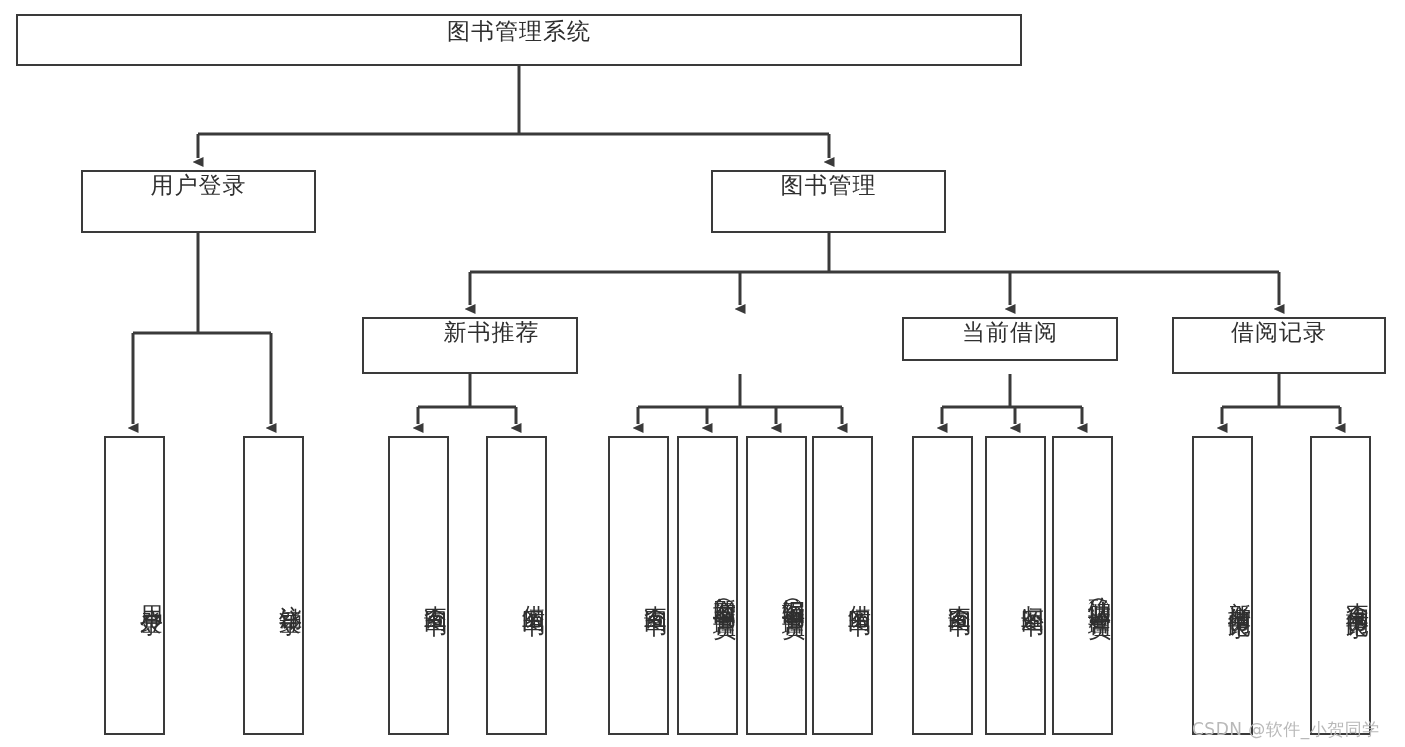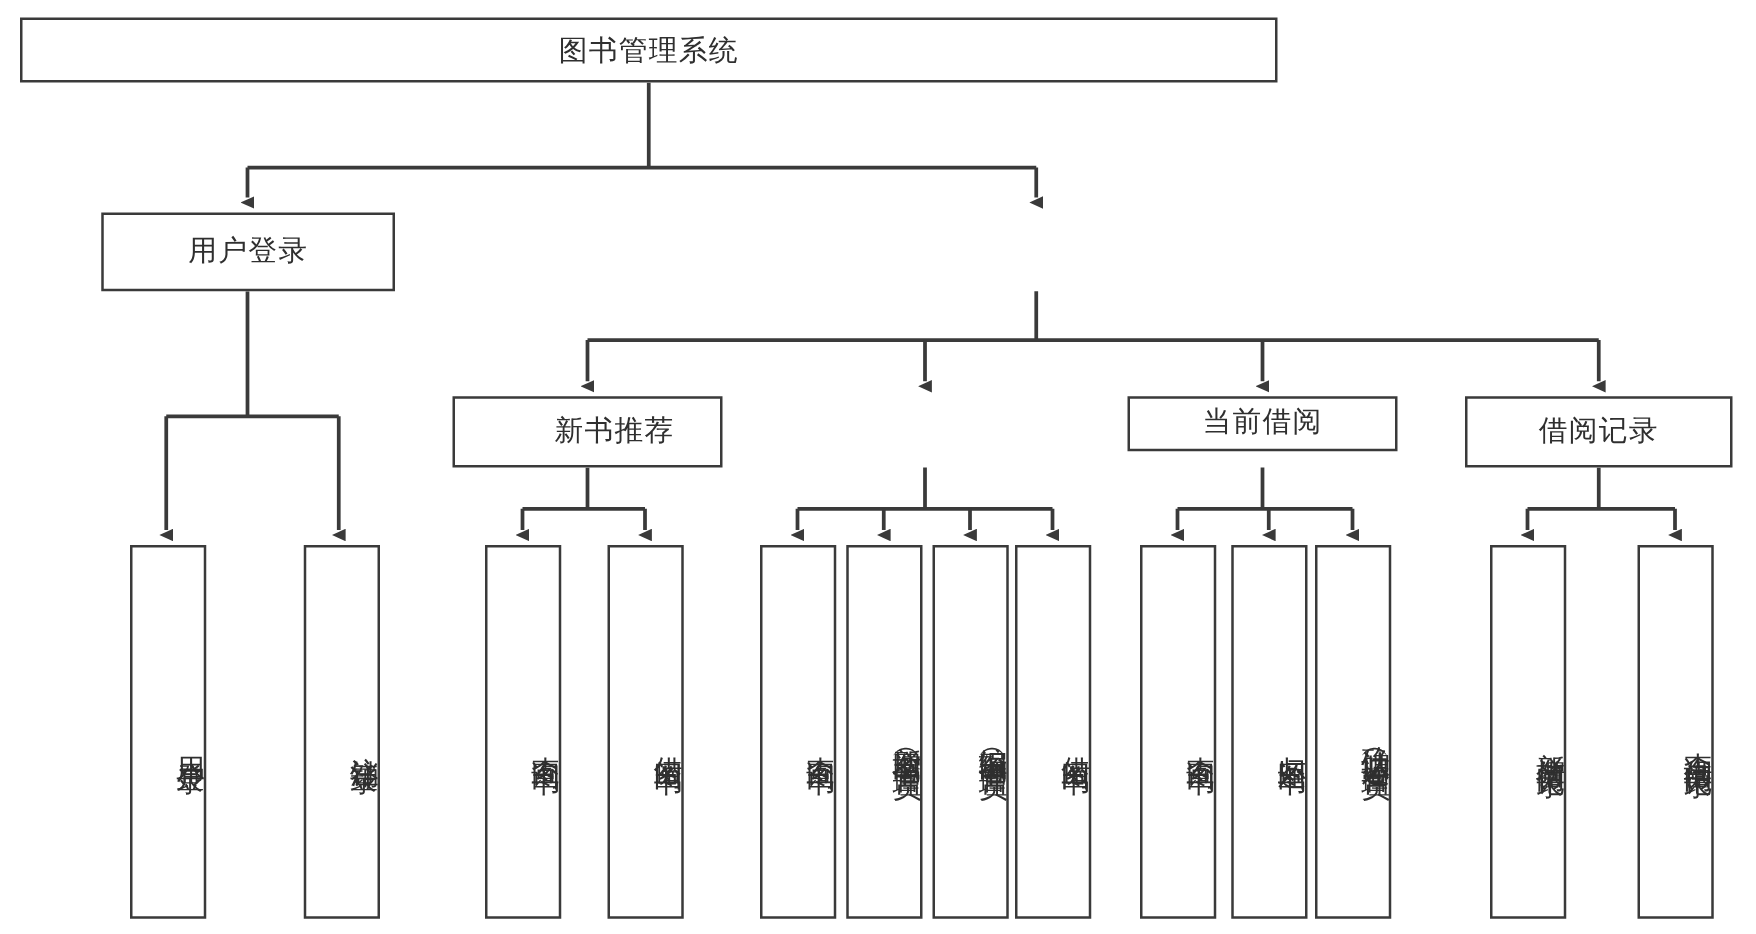--- a/index.html
+++ b/index.html
@@ -31,7 +31,7 @@
     background: #ffffff;
     color: #2f2f2f;
     display: flex;
-    align-items: center;
+    align-items: flex-start;
     justify-content: center;
     text-align: center;
   }

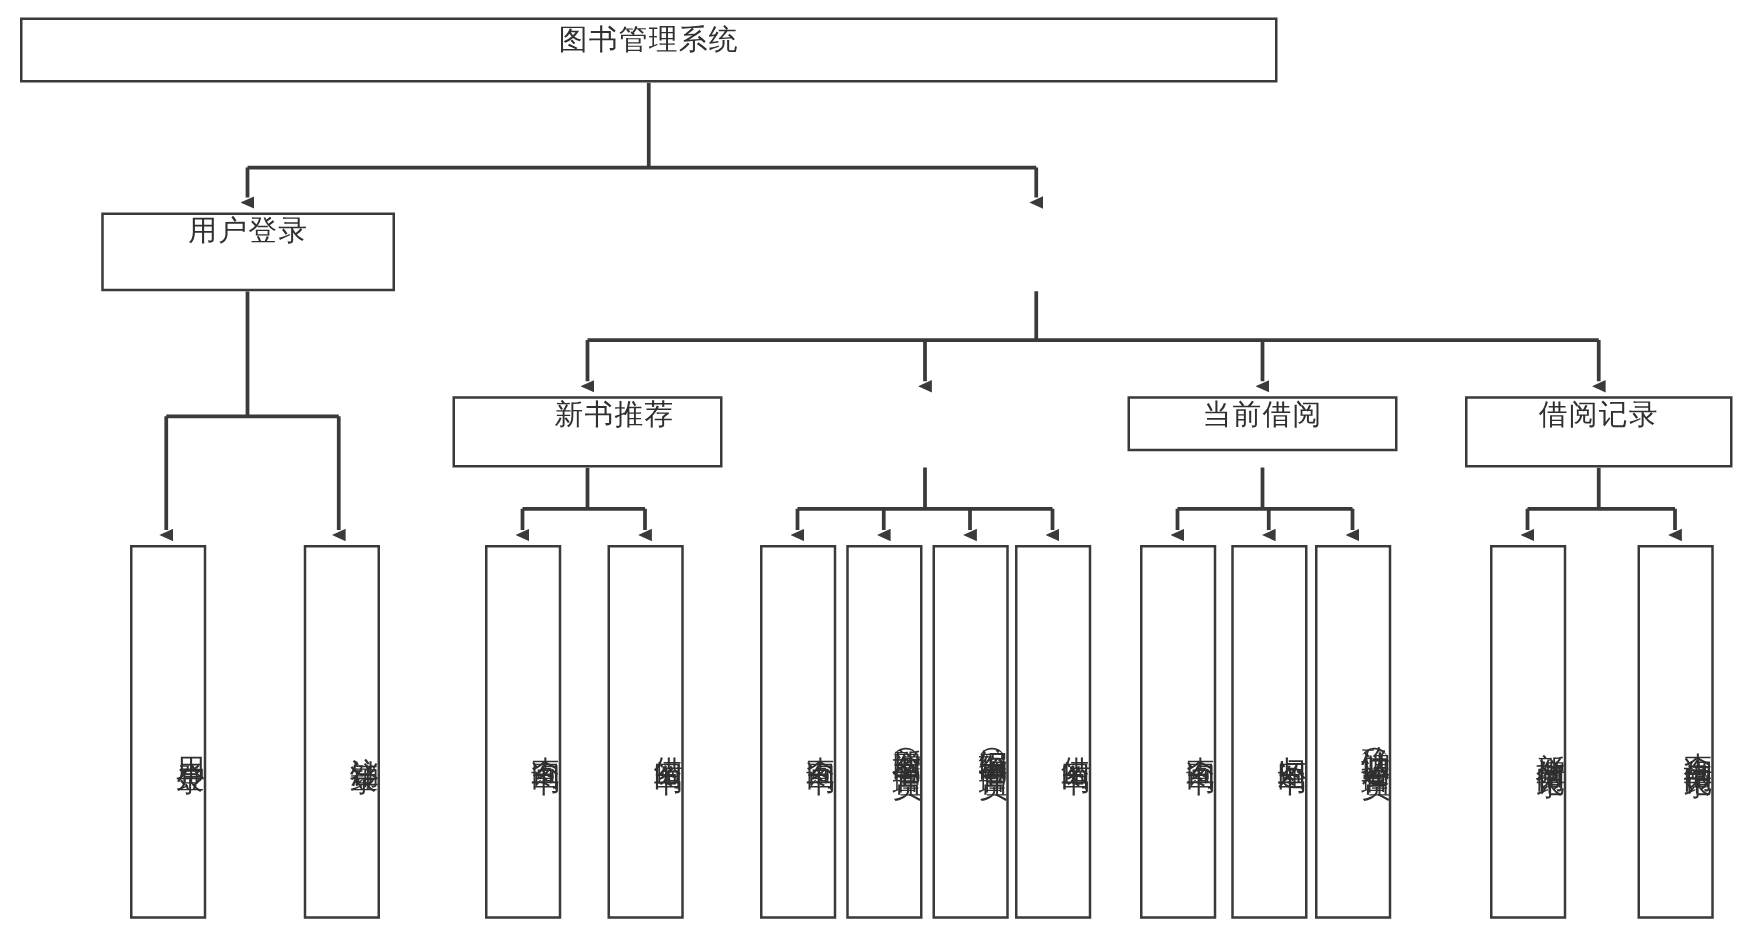--- a/index.html
+++ b/index.html
@@ -131,6 +131,9 @@
   <div class="node horiz" style="left:81px; top:170px; width:235px; height:63px;">
     <span>用户登录</span>
   </div>
+  <div class="node horiz" style="left:711px; top:170px; width:235px; height:63px;">
+    <span>图书管理</span>
+  </div>
 
   <div class="node horiz" style="left:362px; top:317px; width:216px; height:57px;padding-left:43px;">
     <span>新书推荐</span>

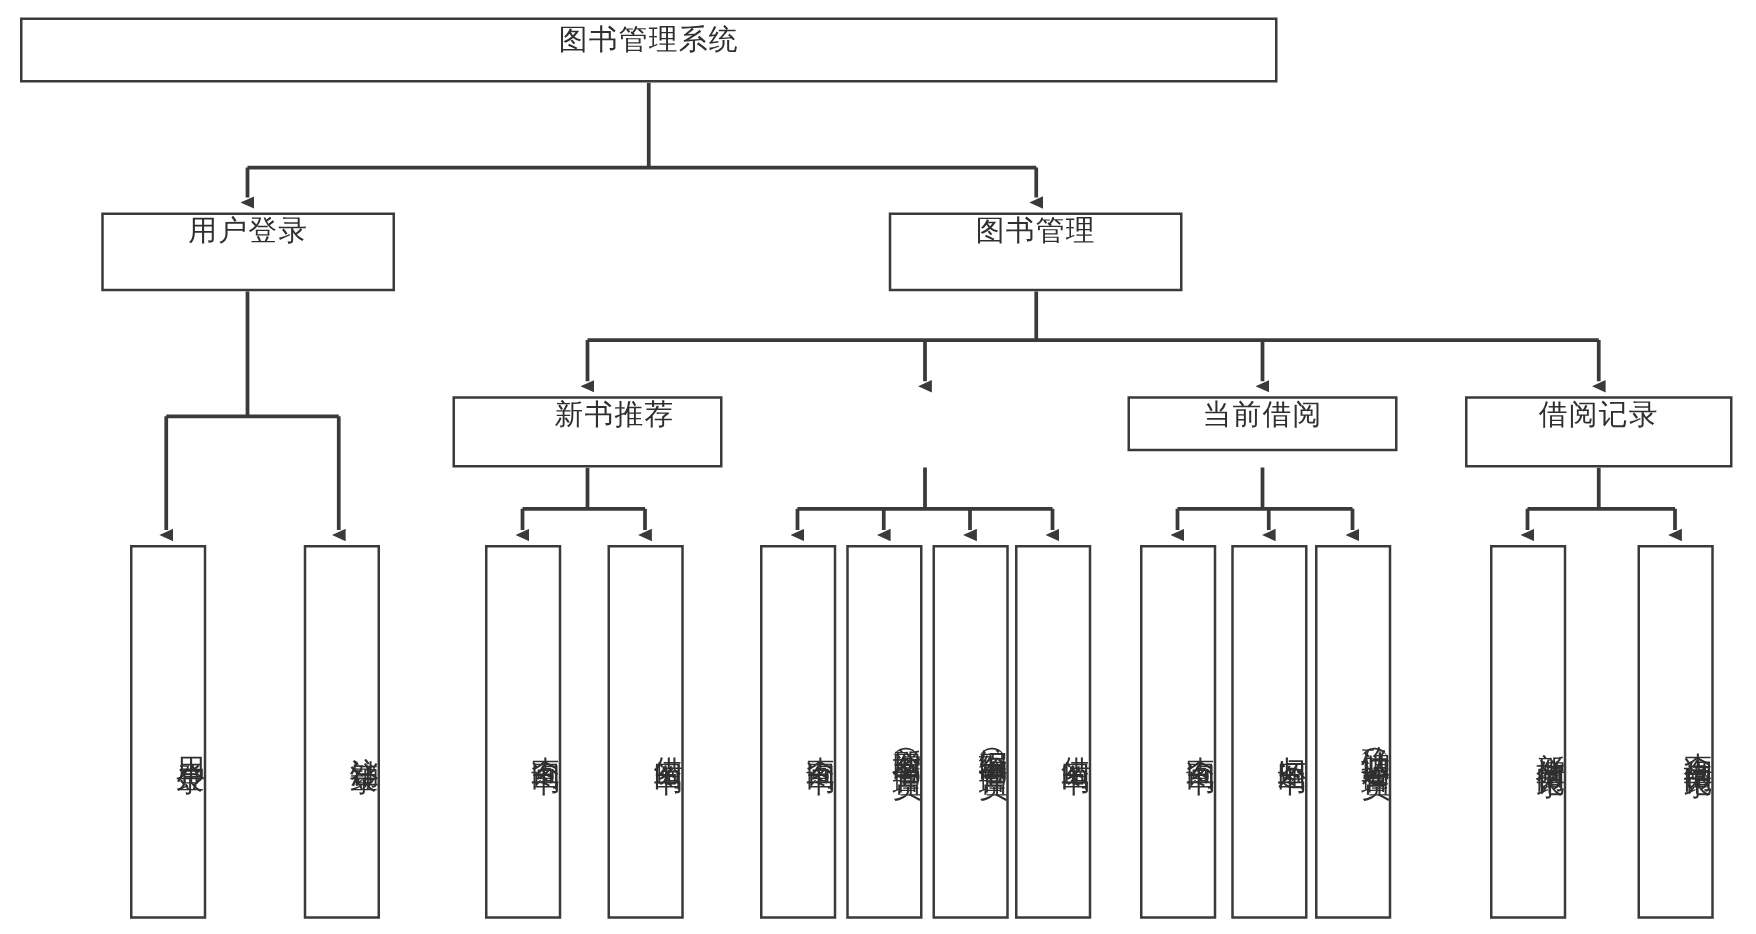--- a/index.html
+++ b/index.html
@@ -189,6 +189,7 @@
     <span class="vtext">查询借阅记录</span>
   </div>
 
+  <div class="watermark" style="left:1192px; top:718px;">CSDN @软件_小贺同学</div>
 
 </div>
 

